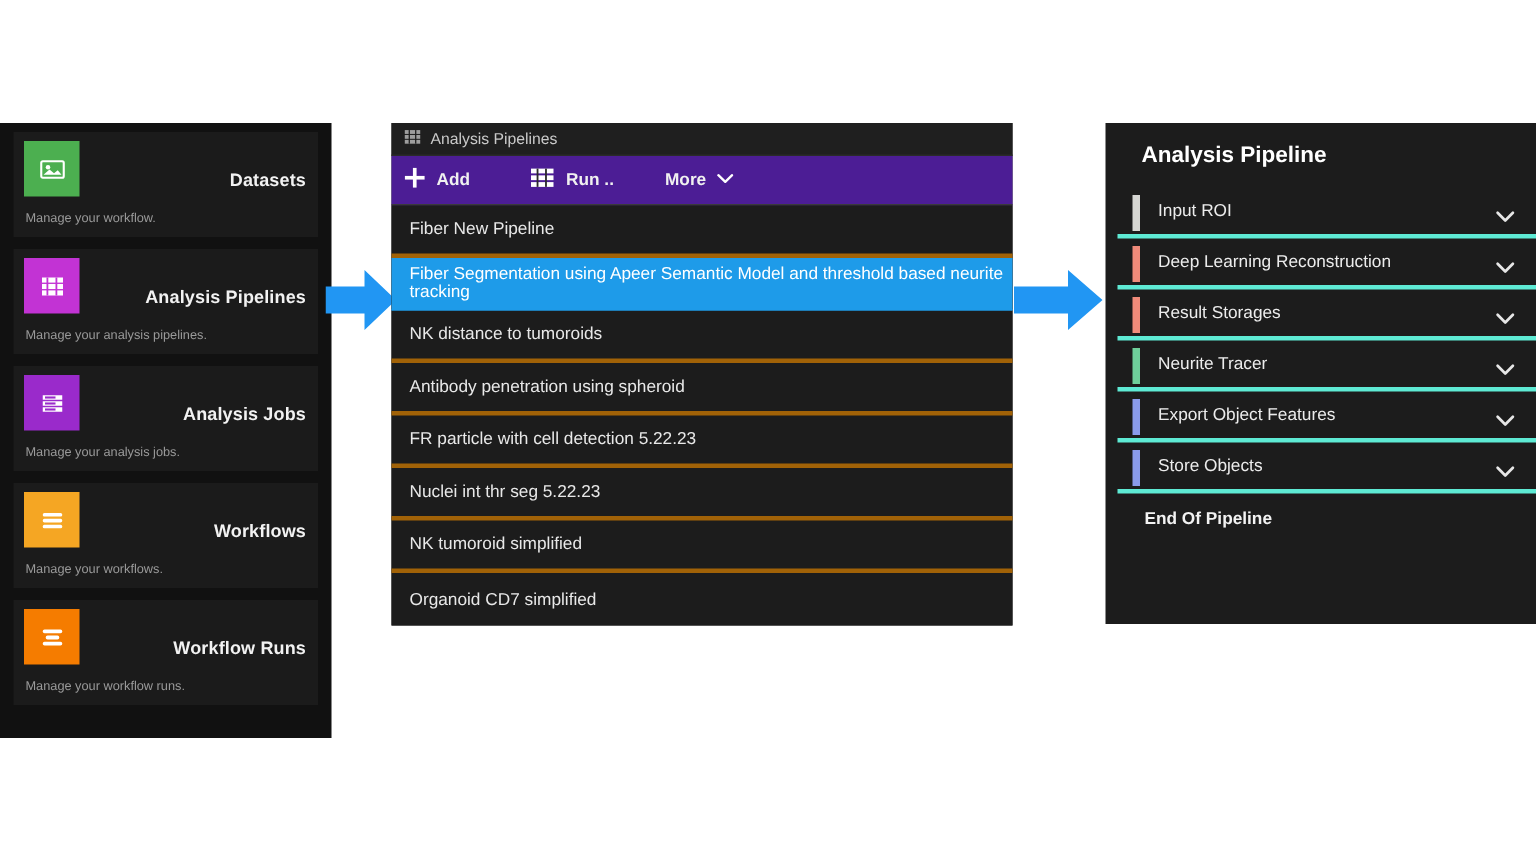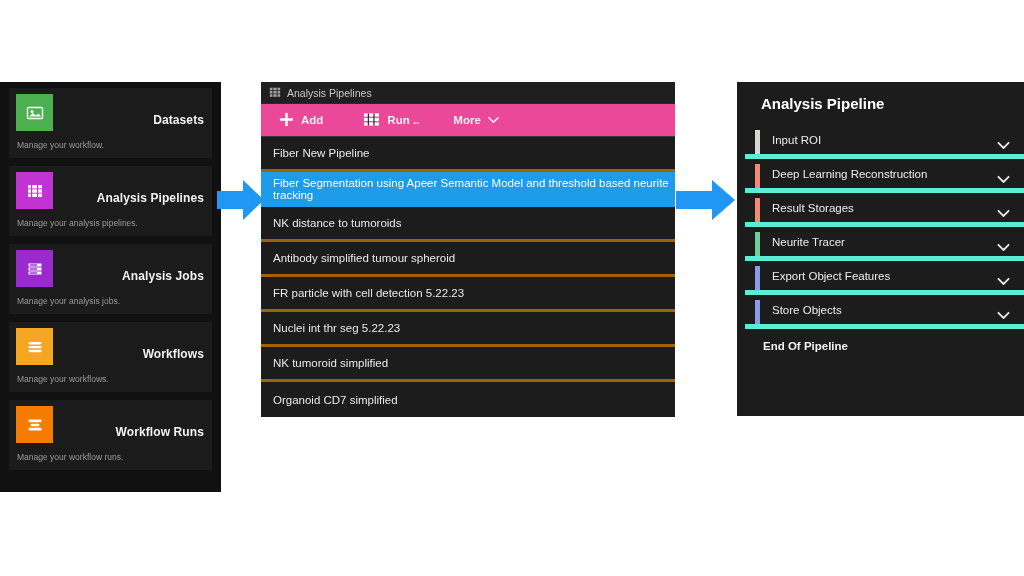--- a/index.html
+++ b/index.html
@@ -92,10 +92,10 @@
   }
   #mid-toolbar {
     height: 32px;
-    background: #ec4899;
-    display: flex;
-    align-items: center;
-    padding-left: 12px;
+    background: #4c1d95;
+    display: flex;
+    align-items: center;
+    padding-left: 2px;
     gap: 4px;
     border-bottom: 1px solid #3a3a3a;
   }

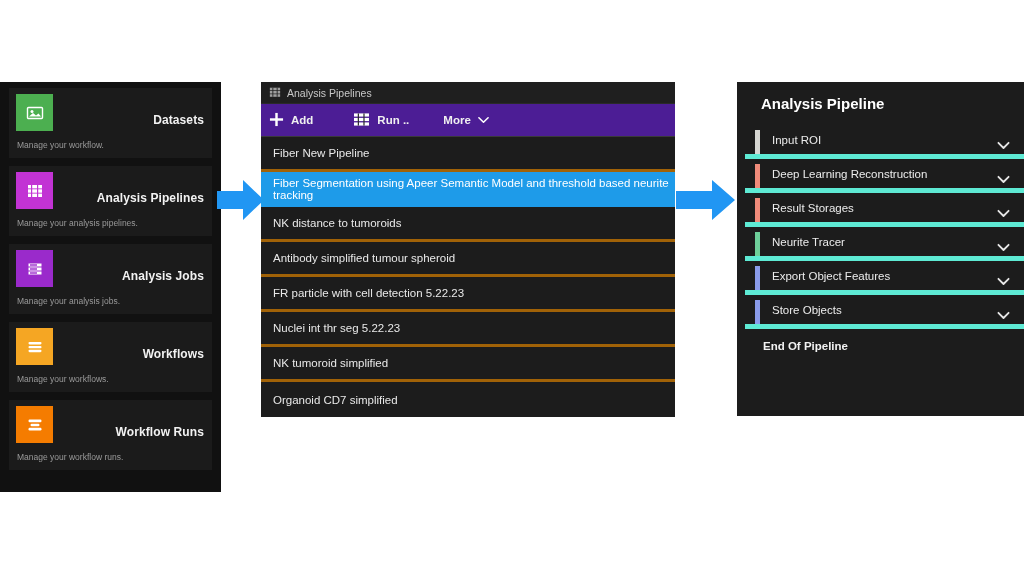--- a/index.html
+++ b/index.html
@@ -153,7 +153,7 @@
     height: 34px;
     display: flex;
     align-items: center;
-    border-bottom: 5px solid #5eead4;
+    border-bottom: 3px solid #5eead4;
     box-sizing: border-box;
   }
   .step .bar {

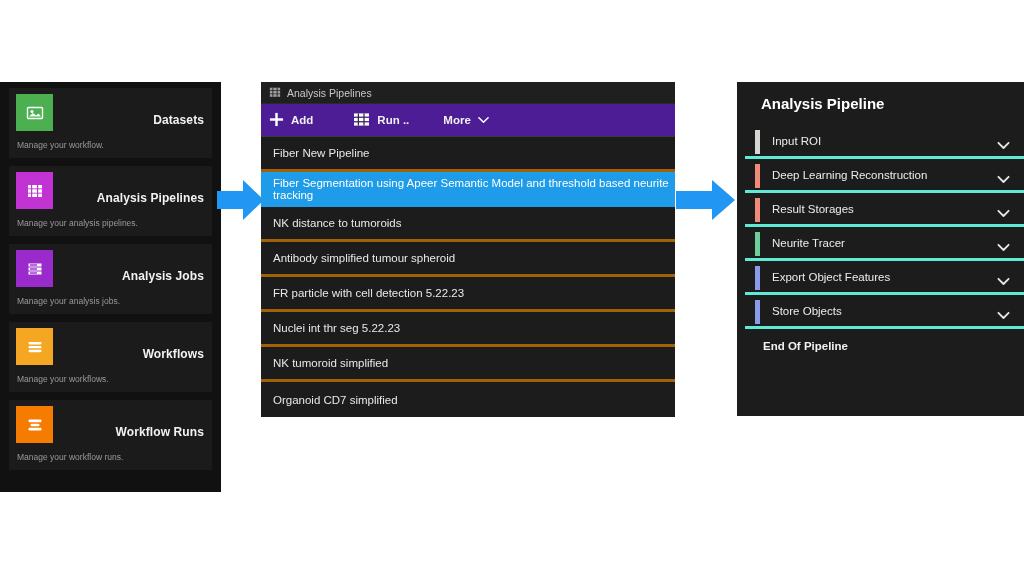--- a/index.html
+++ b/index.html
@@ -328,7 +328,7 @@
           <span>NK distance to tumoroids</span>
         </div>
       <div class="prow">
-          <span>Antibody simplified tumour spheroid</span>
+          <span>Antibody penetration using spheroid</span>
         </div>
       <div class="prow">
           <span>FR particle with cell detection 5.22.23</span>

